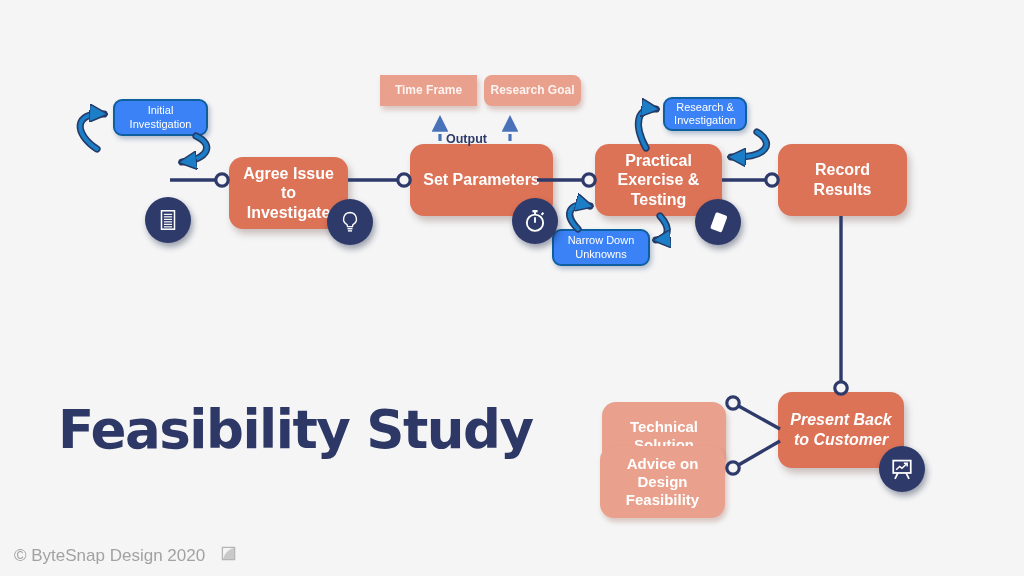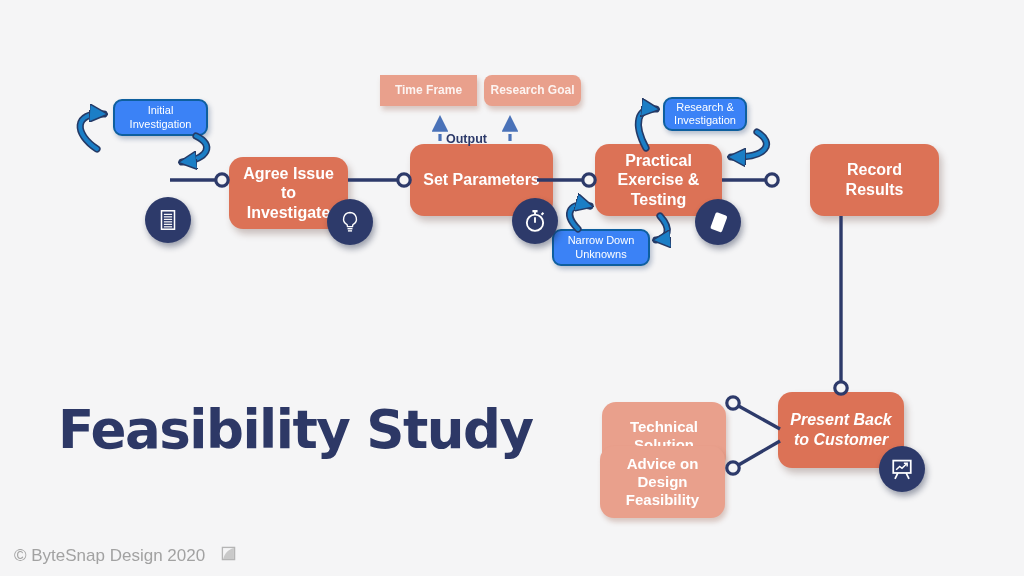--- a/index.html
+++ b/index.html
@@ -49,7 +49,7 @@
   .n-agree     { left:229px; top:144px; width:119px; height:72px; padding:0 9px;margin-top:13px; }
   .n-set       { left:410px; top:144px; width:143px; height:72px; padding:0 2px; }
   .n-practical { left:595px; top:144px; width:127px; height:72px; padding:0 4px; font-size:16.5px; }
-  .n-record    { left:778px; top:144px; width:129px; height:72px; padding:0 24px;margin-left:32px; }
+  .n-record    { left:778px; top:144px; width:129px; height:72px; padding:0 24px; }
   .n-present   { left:778px; top:392px; width:126px; height:76px; padding:0 8px; font-size:15.5px;font-style:italic; }
 
   .n-initial     { left:113px; top:99px;  width:95px;  height:37px; padding:0 5px; }

